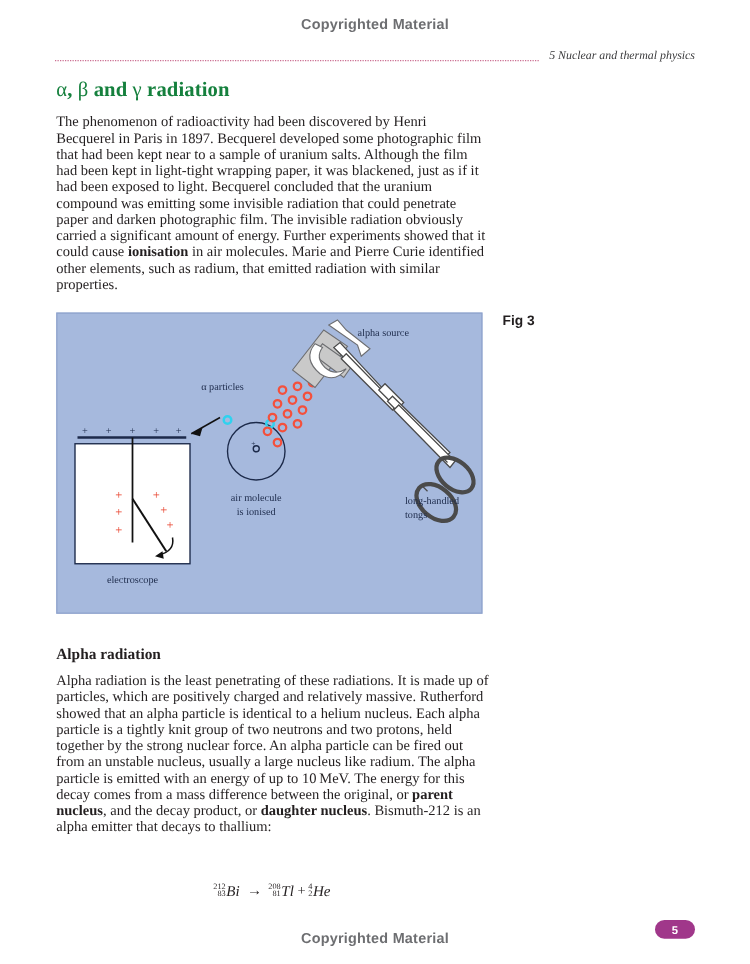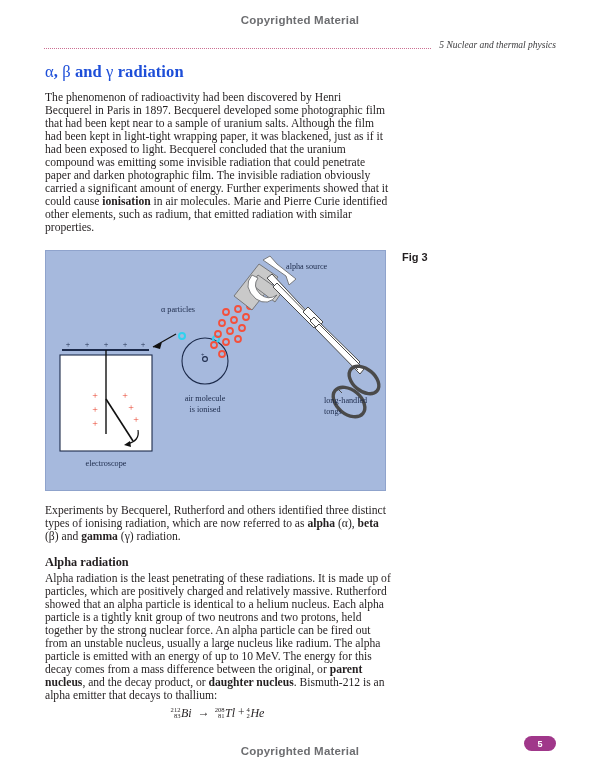--- a/index.html
+++ b/index.html
@@ -66,7 +66,7 @@
     font-family: "Liberation Serif", serif;
     font-size: 16.5px;
     font-weight: bold;
-    color: #1d4ed8;
+    color: #15803d;
     letter-spacing: .1px;
   }
   h1.section-title .greek { font-weight: normal; }

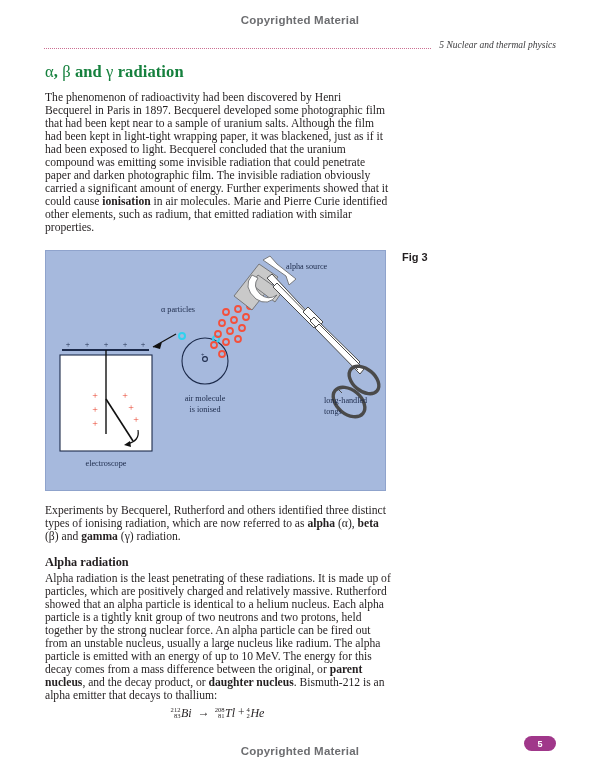--- a/index.html
+++ b/index.html
@@ -319,7 +319,6 @@
 </div>
 
 <div class="content-lower">
-  <p class="body"><span>Experiments by Becquerel, Rutherford and others identified three distinct types of ionising radiation, which are now referred to as </span><b>alpha</b><span> (α), </span><b>beta</b><span> (β) and </span><b>gamma</b><span> (γ) radiation.</span></p>
   <h2 class="sub-head">Alpha radiation</h2>
   <p class="body"><span>Alpha radiation is the least penetrating of these radiations. It is made up of particles, which are positively charged and relatively massive. Rutherford showed that an alpha particle is identical to a helium nucleus. Each alpha particle is a tightly knit group of two neutrons and two protons, held together by the strong nuclear force. An alpha particle can be fired out from an unstable nucleus, usually a large nucleus like radium. The alpha particle is emitted with an energy of up to 10 MeV. The energy for this decay comes from a mass difference between the original, or </span><b>parent nucleus</b><span>, and the decay product, or </span><b>daughter nucleus</b><span>. Bismuth-212 is an alpha emitter that decays to thallium:</span></p>
 </div>

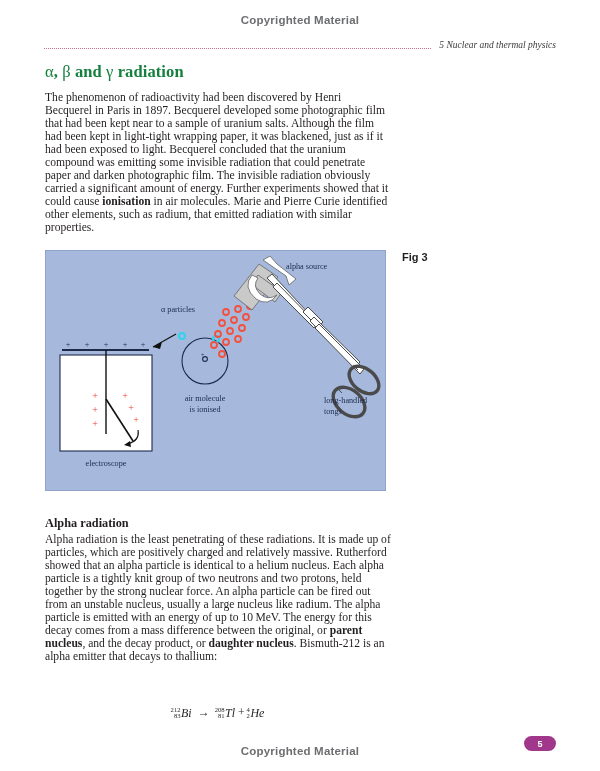--- a/index.html
+++ b/index.html
@@ -81,7 +81,7 @@
   p.body b { font-weight: bold; }
 
   h2.sub-head {
-    margin: 12px 0 2px 0;
+    margin: 12px 0 7px 0;
     font-family: "Liberation Serif", serif;
     font-size: 12.3px;
     font-weight: bold;

